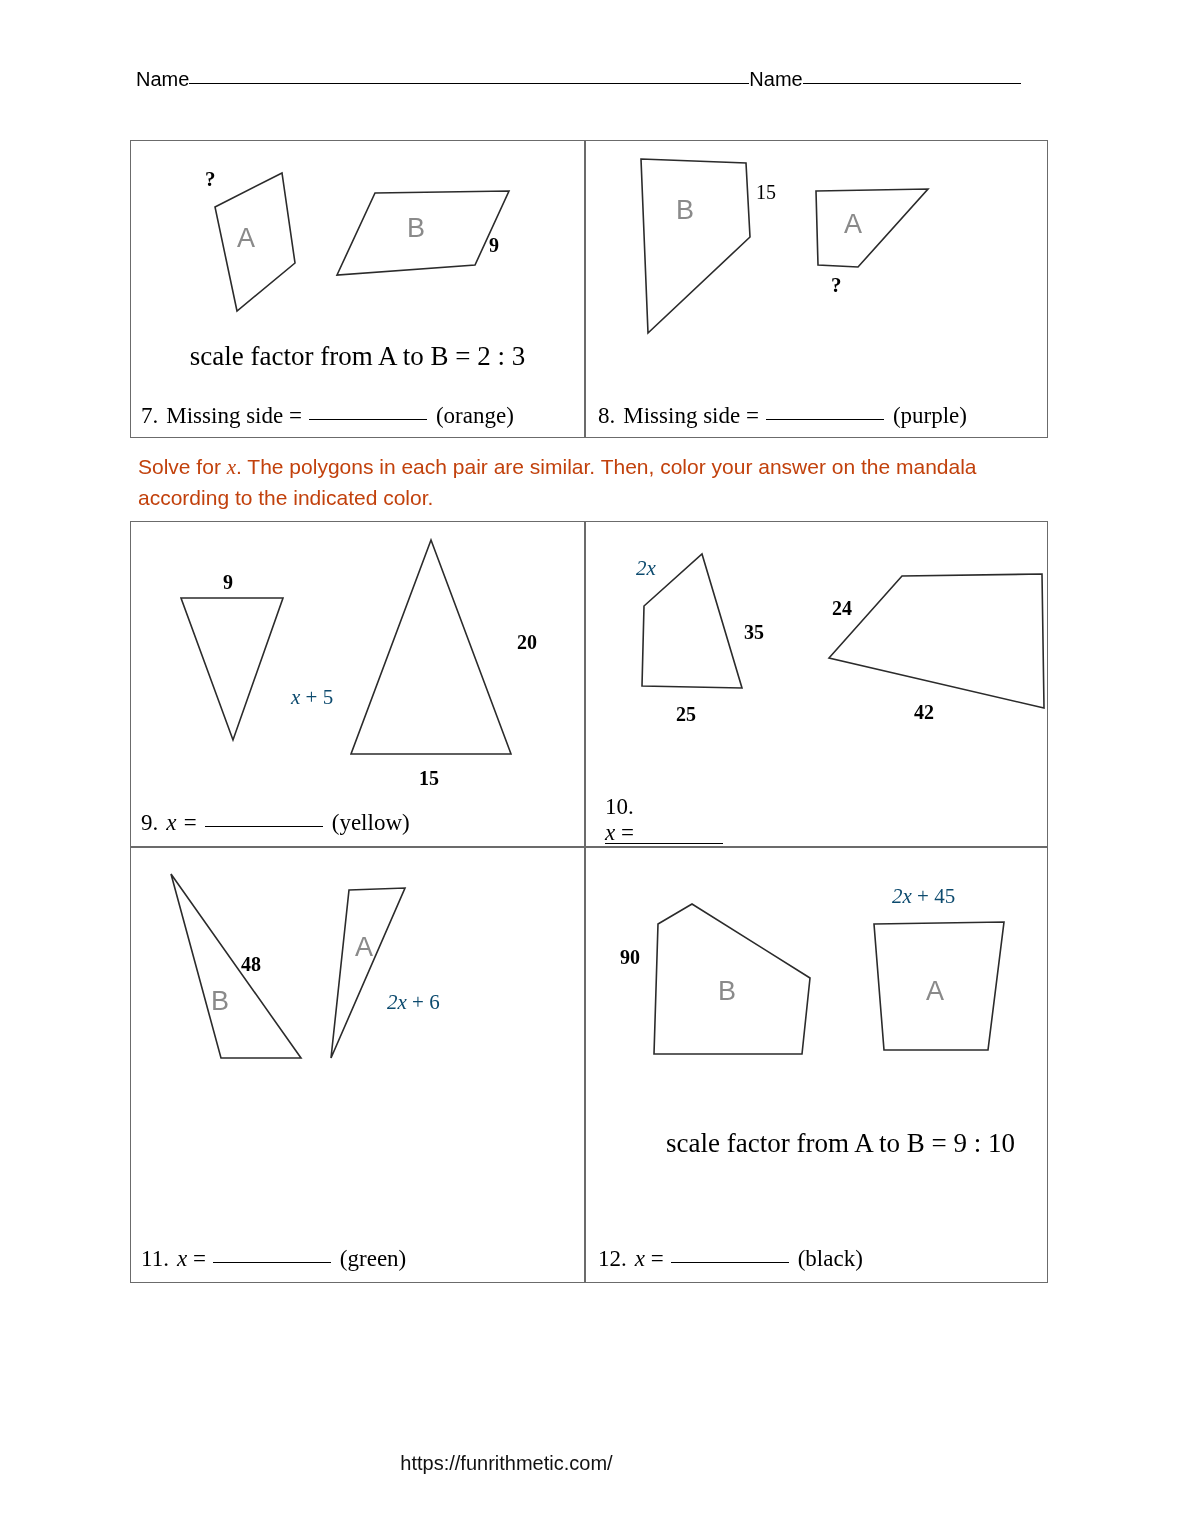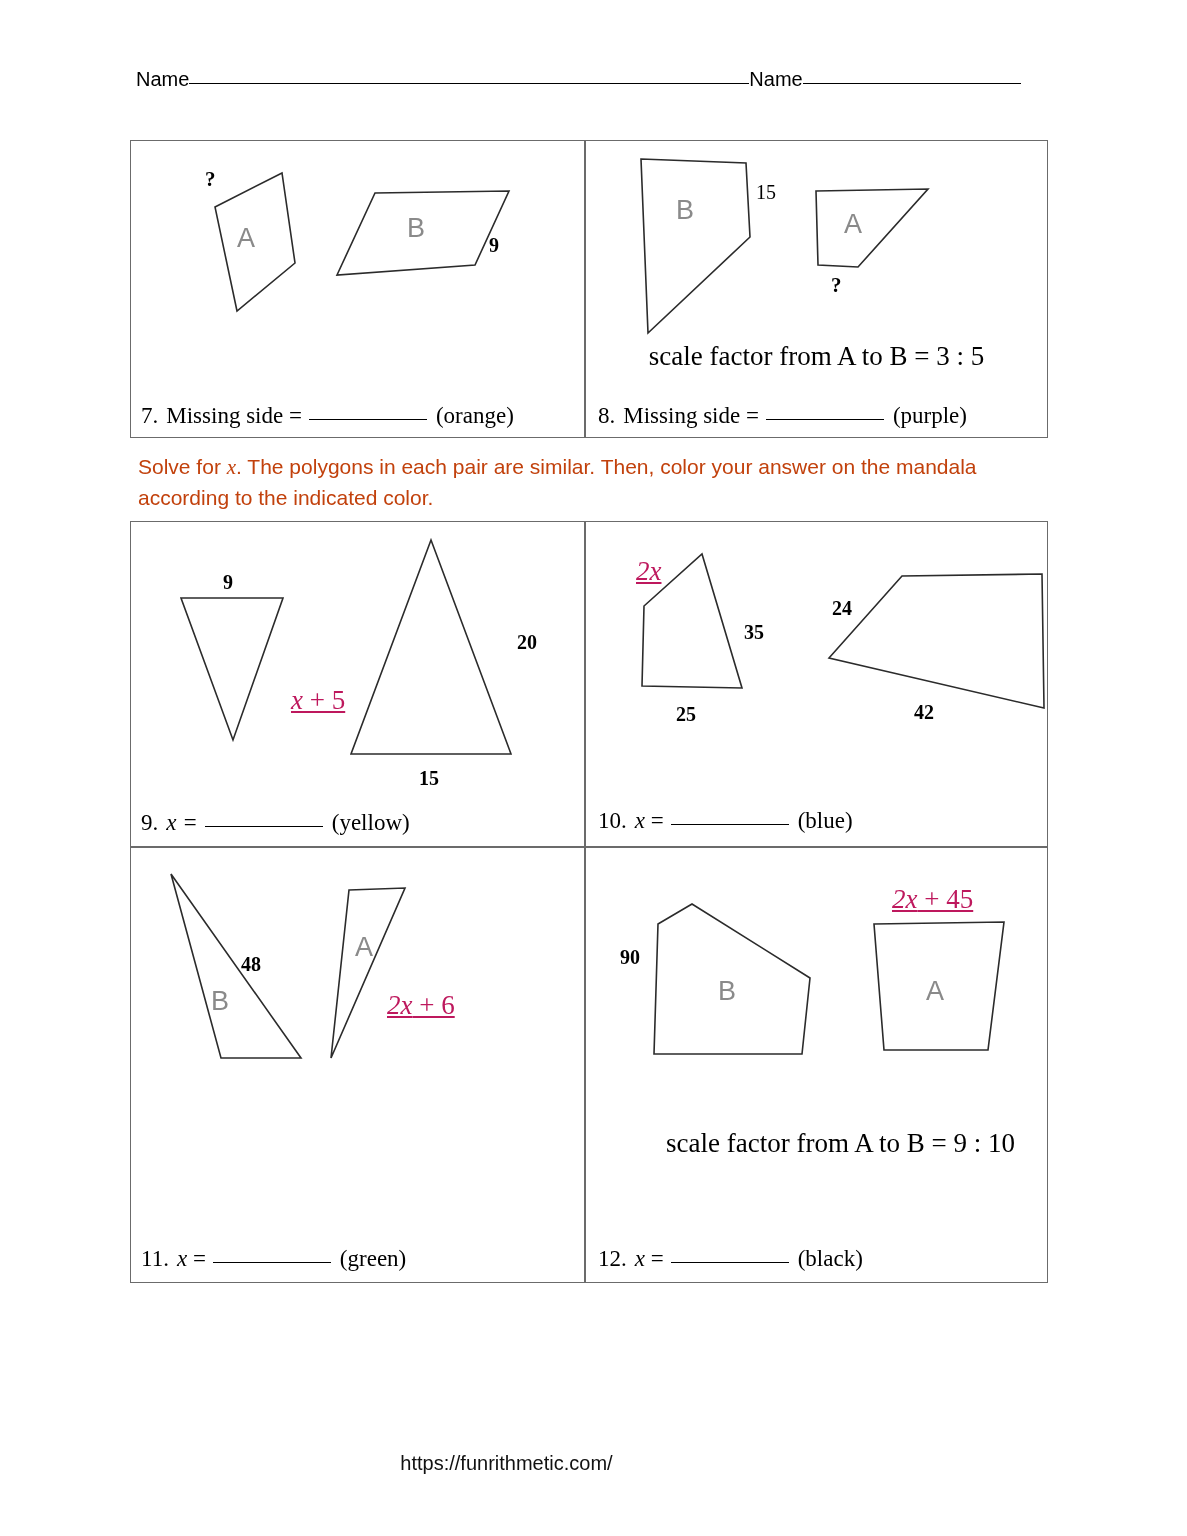--- a/index.html
+++ b/index.html
@@ -175,6 +175,7 @@
       <span class="numlabel" style="left:310px; top:82px; font-weight:bold;">9</span>
     </div>
 
+    <div class="scalefactor" style="left:0; top:200px; width:453px;">scale factor from A to B = 2 : 3</div>
 
     <div class="answer" style="left:10px; top:262px;">
       <span class="qnum">7.</span>

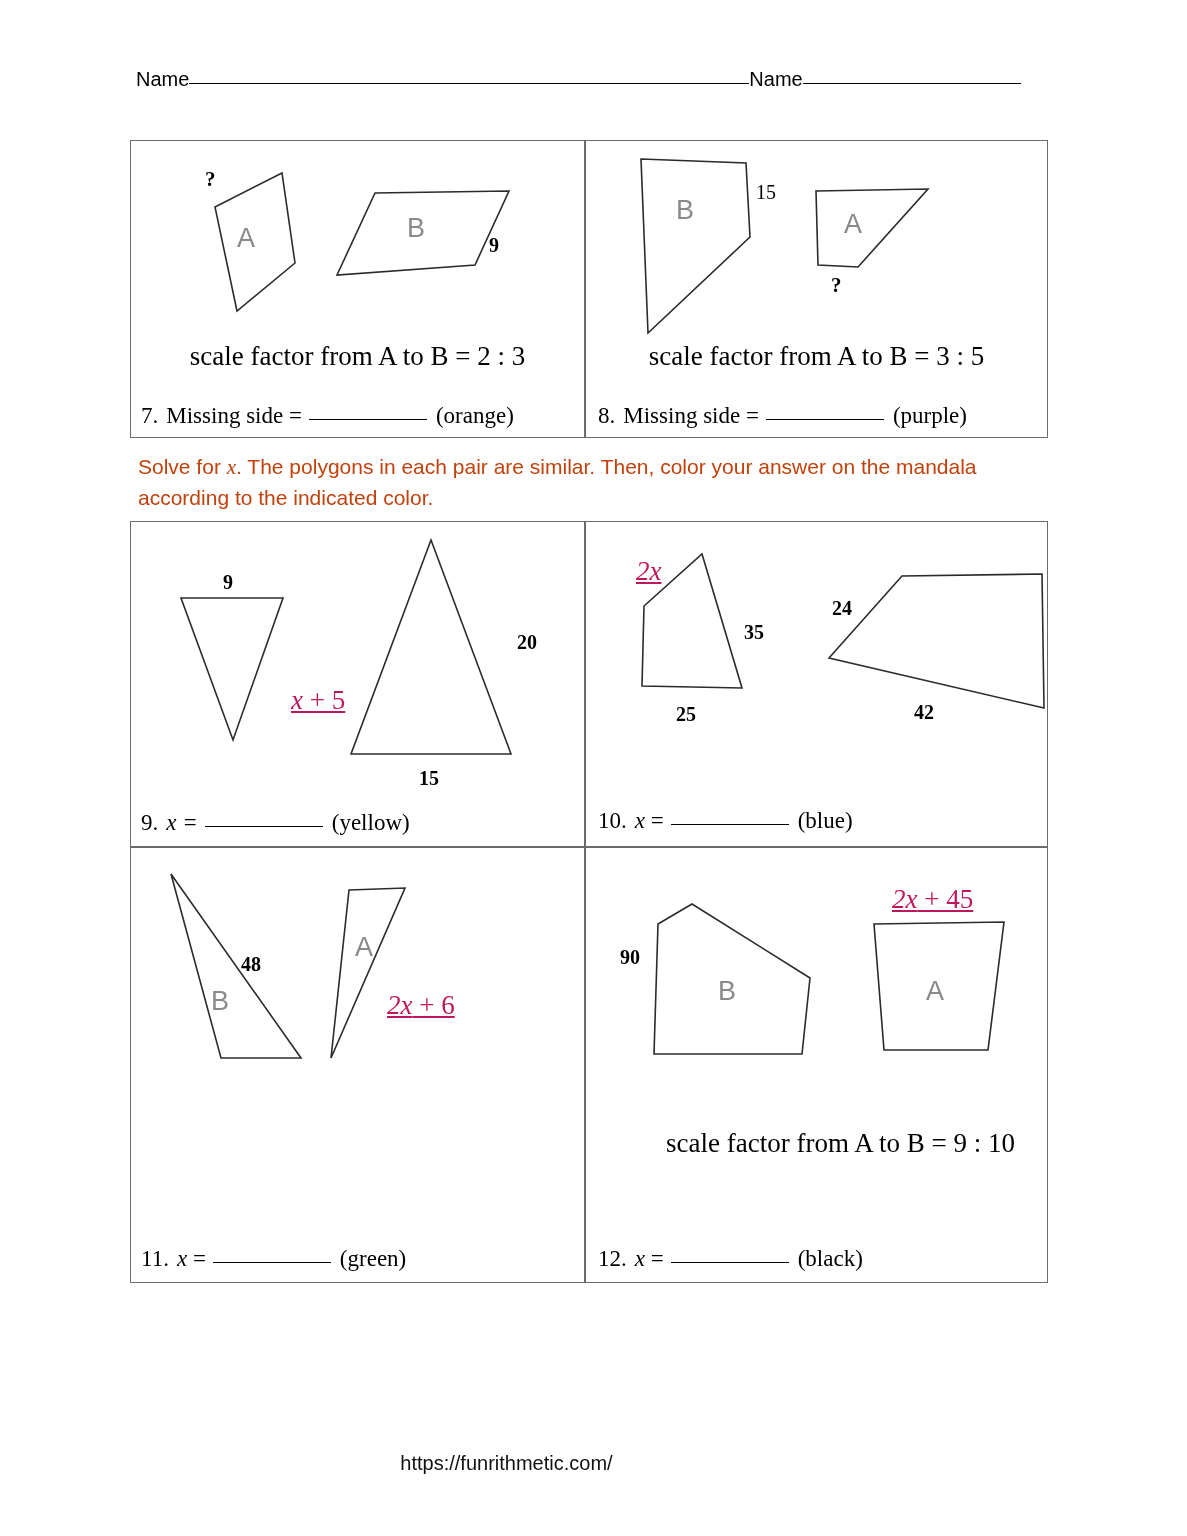--- a/index.html
+++ b/index.html
@@ -198,7 +198,6 @@
       <span class="qlabel" style="left:205px; top:128px;">?</span>
     </div>
 
-    <div class="scalefactor" style="left:0; top:200px; width:461px;">scale factor from A to B = 3 : 5</div>
 
     <div class="answer" style="left:12px; top:262px;">
       <span class="qnum">8.</span>

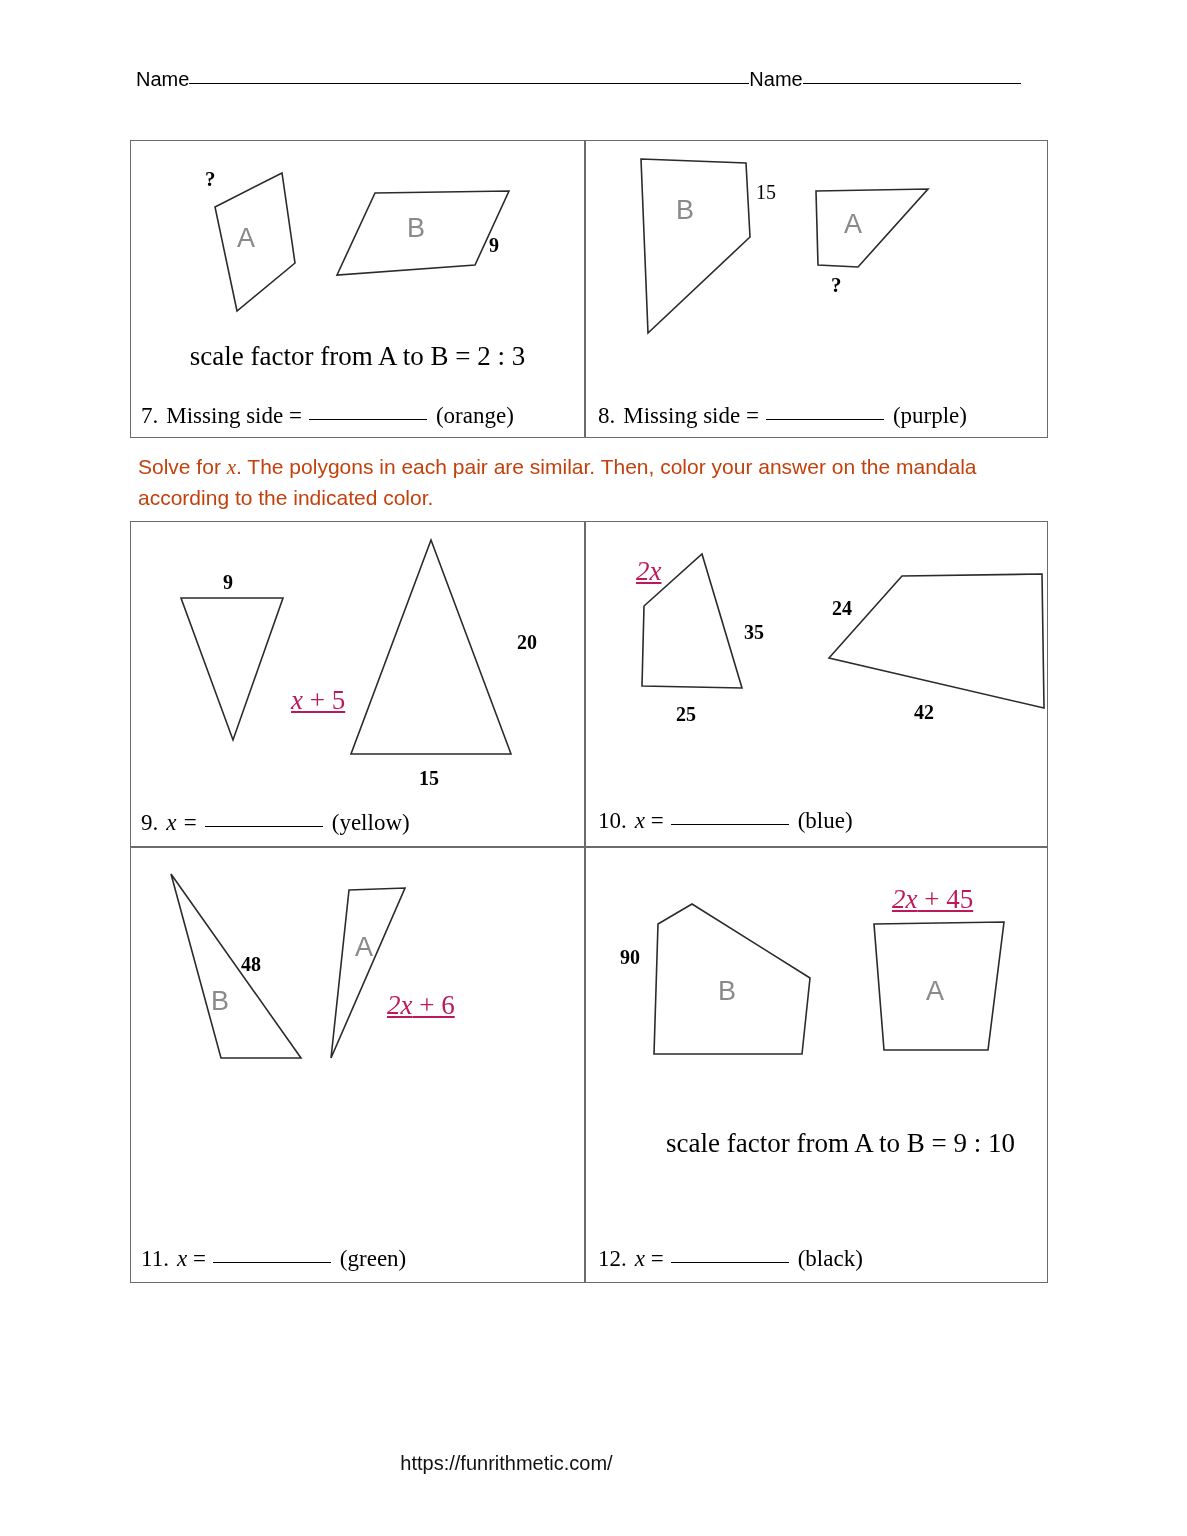--- a/index.html
+++ b/index.html
@@ -85,11 +85,10 @@
   .exprlabel {
     position: absolute;
     font-family: "Liberation Serif", serif;
-    font-size: 27px;
-    color: #be185d;
+    font-size: 21px;
+    color: #0c4a6e;
     line-height: 1;
     white-space: nowrap;
-    text-decoration: underline;
   }
   .exprlabel i, .numlabel i { font-style: italic; }
 

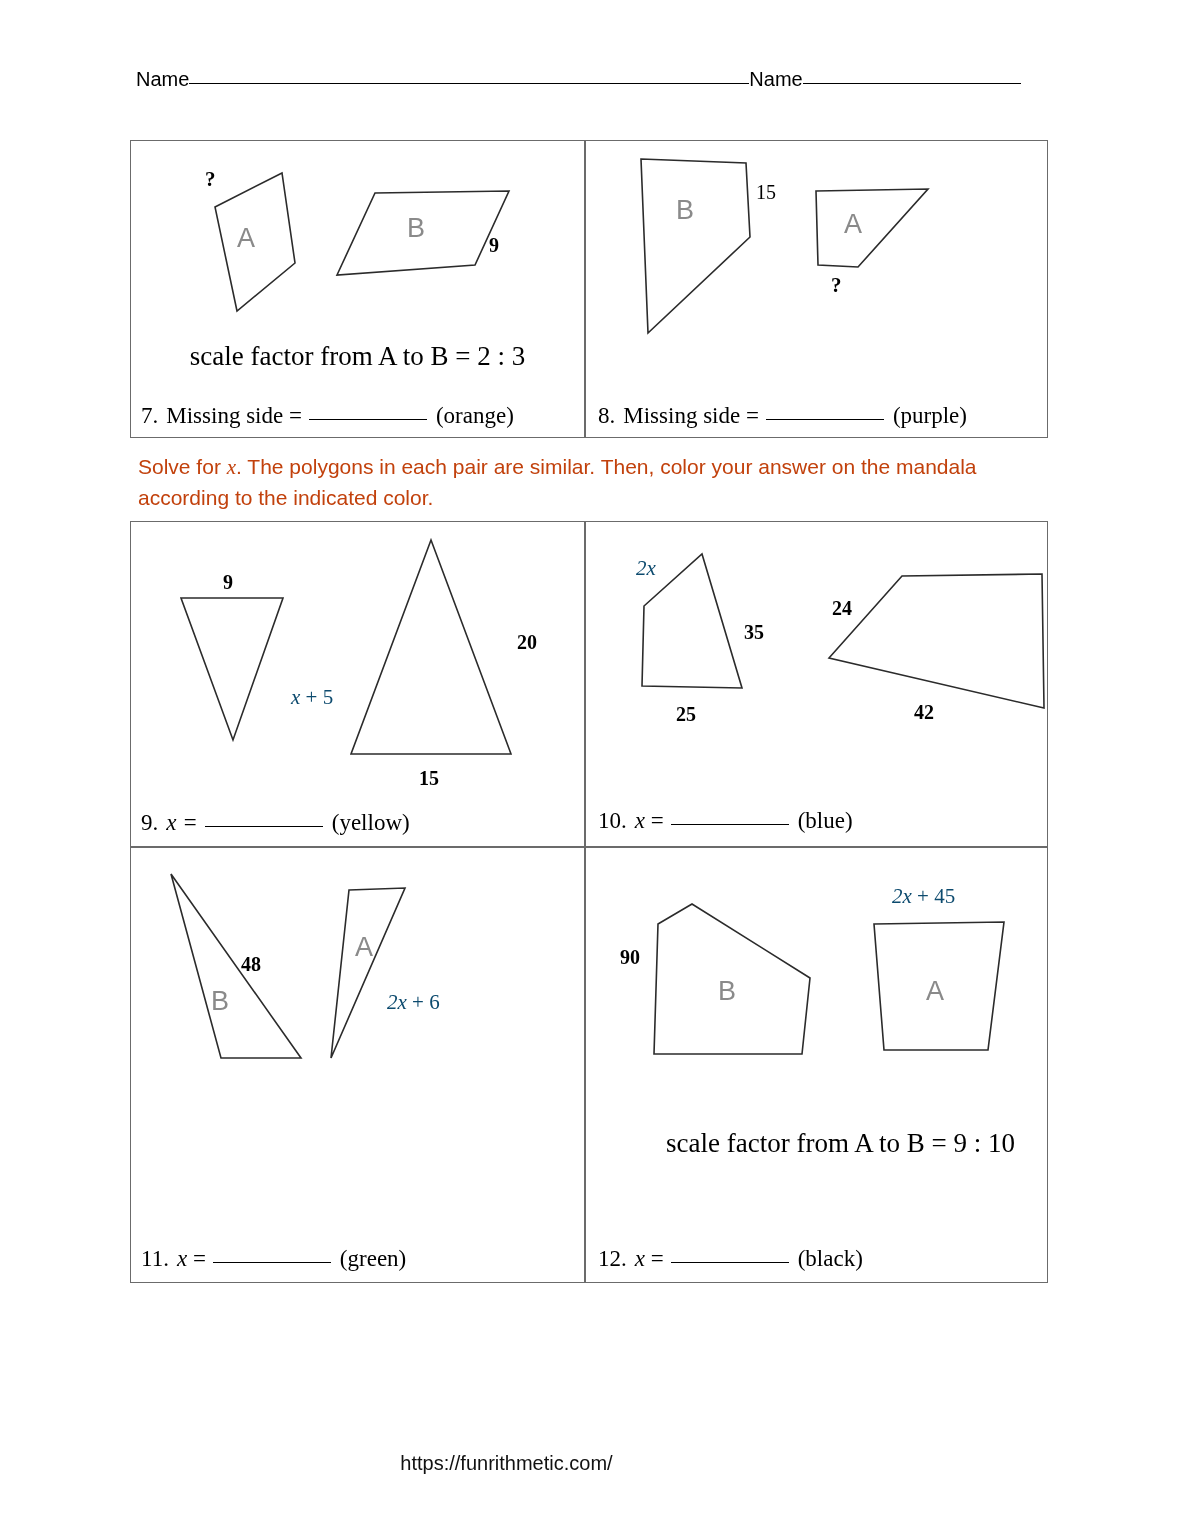--- a/index.html
+++ b/index.html
@@ -250,7 +250,7 @@
       <span class="numlabel" style="left:300px; top:166px; font-weight:bold;">42</span>
     </div>
 
-    <div class="answer" style="left:12px; top:286px;">
+    <div class="answer" style="left:12px; top:272px;flex-direction:column;">
       <span class="qnum">10.</span>
       <span><i>x</i> =</span>
       <span class="blank"></span>

